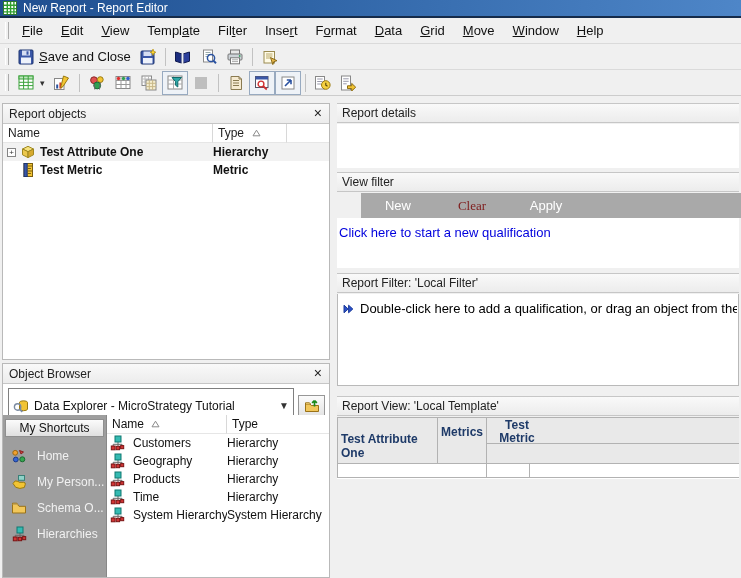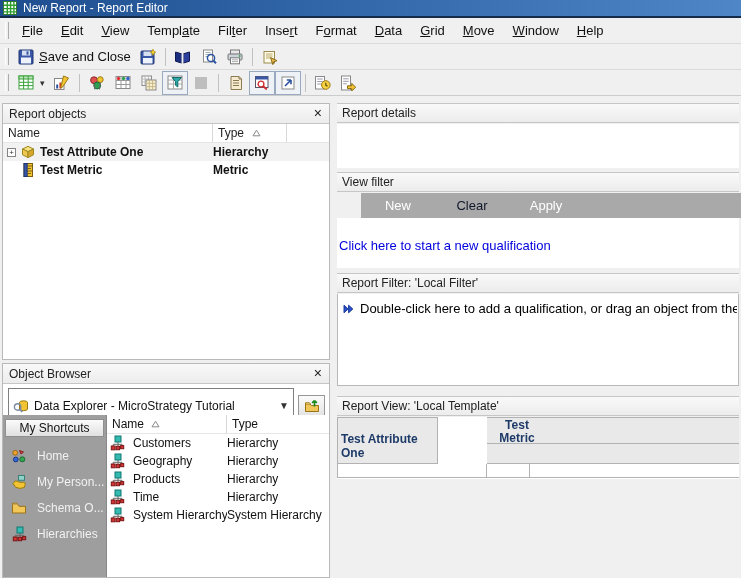--- a/index.html
+++ b/index.html
@@ -91,7 +91,7 @@
   #vf-bar { position:absolute; left:337px; top:193px; width:402px; height:25px; background:#a9a9a9;
     display:flex; align-items:center;margin-left:24px; }
   .vf-btn { width:74px; text-align:center; font-size:13px; color:#fff; cursor:default; }
-  .vf-btn.disabled { color:#0f172a; }
+  .vf-btn.disabled { color:#7f1d1d;font-family:Liberation Serif, serif; }
   #vf-link-area { top:218px; height:50px; }
   .qual-link { position:absolute; left:2px; top:20px; font-size:13px; color:#0000dd; white-space:nowrap; }
   #filter-body { top:294px; height:92px; border:1px solid #b9b9b9; border-top:none; }

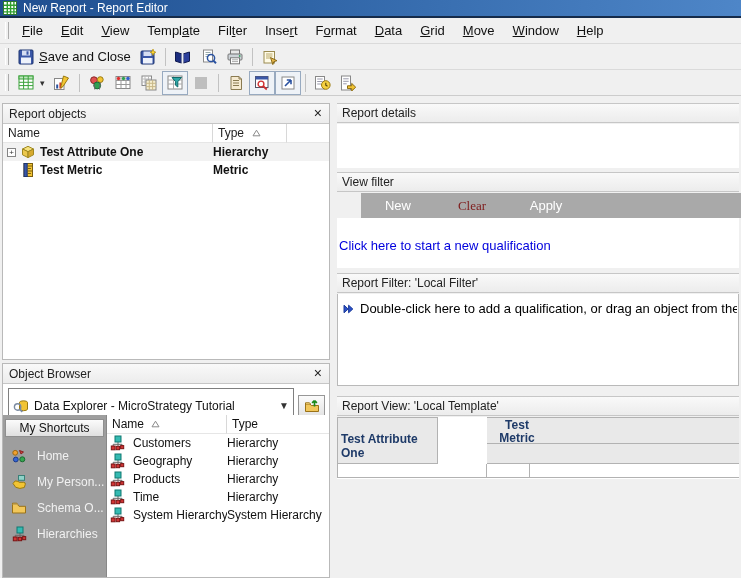--- a/index.html
+++ b/index.html
@@ -93,7 +93,7 @@
   .vf-btn { width:74px; text-align:center; font-size:13px; color:#fff; cursor:default; }
   .vf-btn.disabled { color:#7f1d1d;font-family:Liberation Serif, serif; }
   #vf-link-area { top:218px; height:50px; }
-  .qual-link { position:absolute; left:2px; top:20px; font-size:13px; color:#0000dd; white-space:nowrap; }
+  .qual-link { position:absolute; left:2px; top:7px; font-size:13px; color:#0000dd; white-space:nowrap; }
   #filter-body { top:294px; height:92px; border:1px solid #b9b9b9; border-top:none; }
   .filter-hint { position:absolute; left:5px; top:7px; display:flex; align-items:center; gap:6px;
     font-size:13px; color:#000; width:394px; white-space:nowrap; overflow:hidden; }

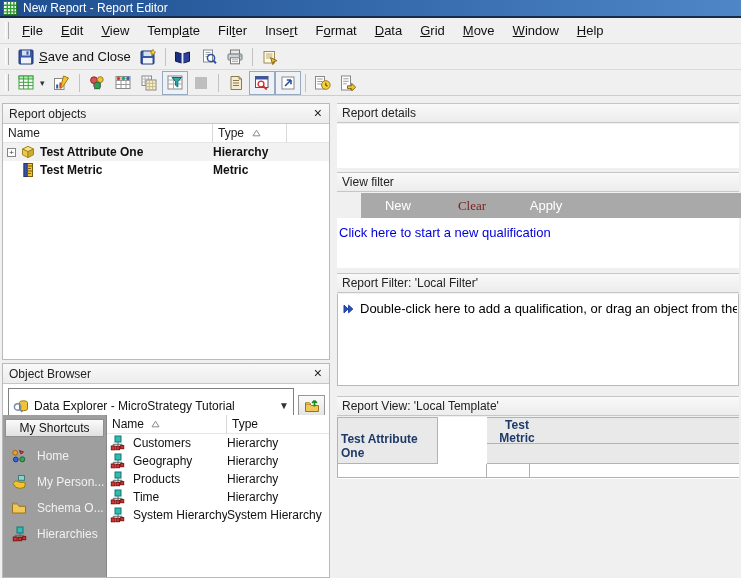--- a/index.html
+++ b/index.html
@@ -594,6 +594,9 @@
     <div class="gcell" id="g-attr">
       <span>Test Attribute One</span>
     </div>
+    <div class="gcell" id="g-metrics">
+      <span>Metrics</span>
+    </div>
     <div class="gcell" id="g-metric-top">
       <div class="wrap">Test Metric</div>
     </div>

